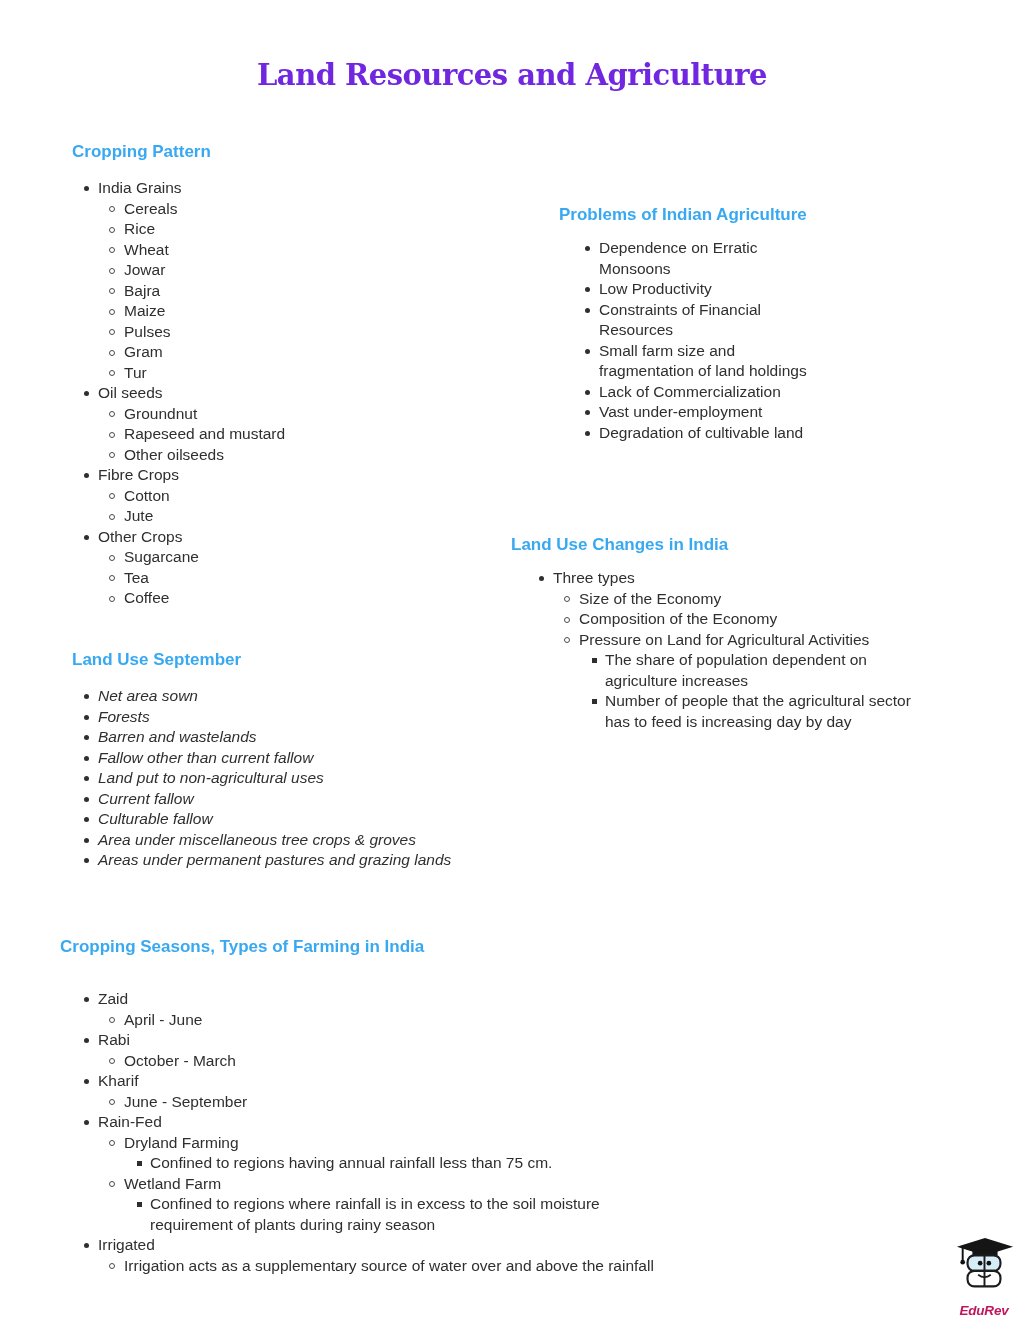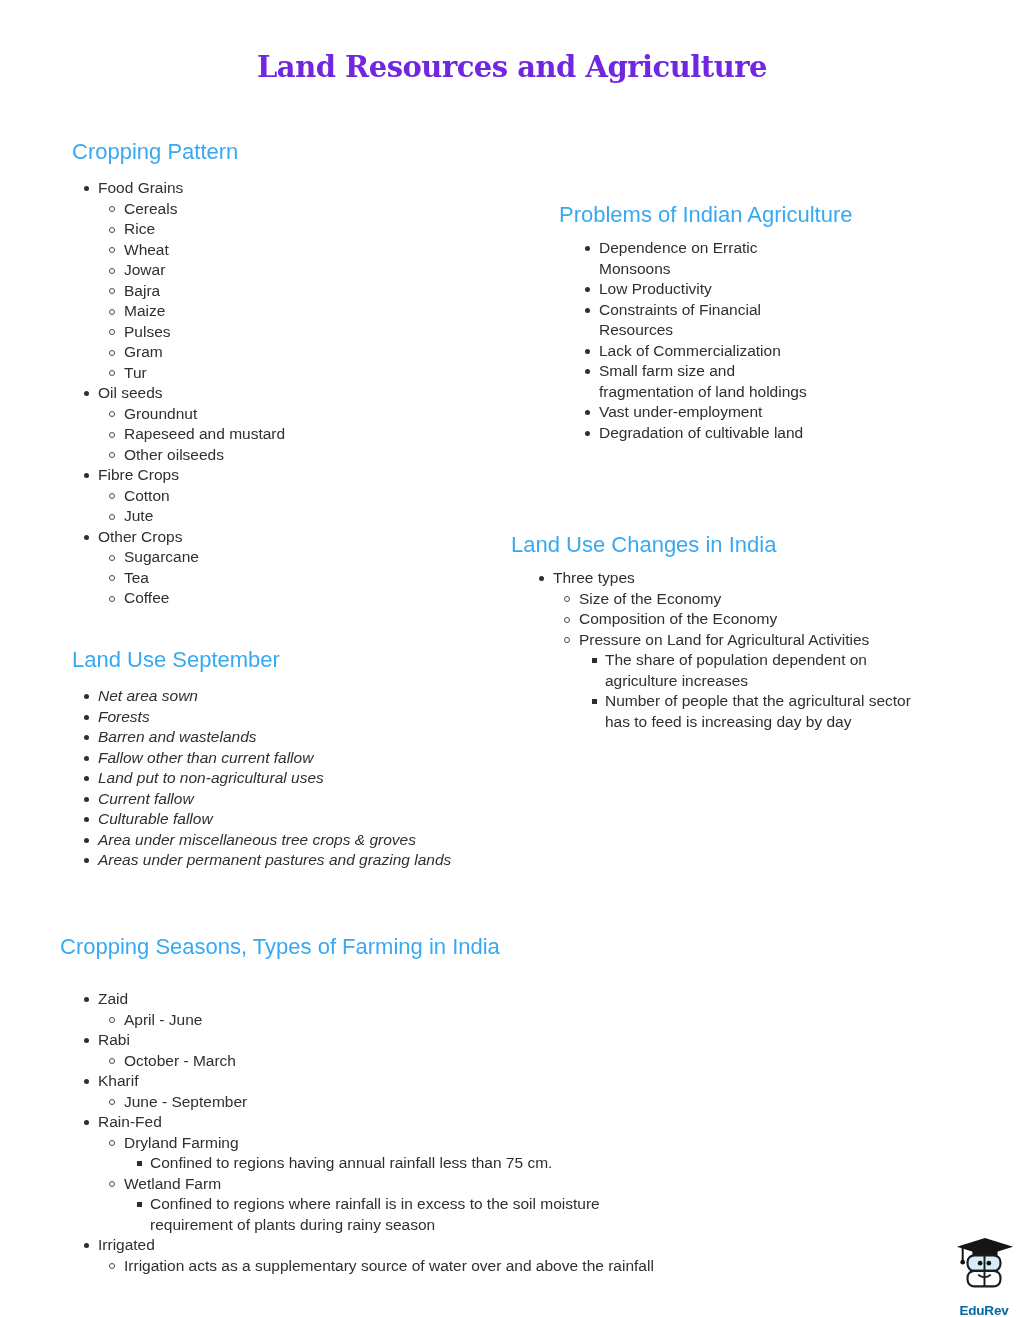--- a/index.html
+++ b/index.html
@@ -20,7 +20,7 @@
   }
   .title{
     position:absolute;left:0;right:0;top:48px;
-    margin:0;text-align:center;
+    margin:8px;text-align:center;
     font-family:"DejaVu Serif","Liberation Serif",serif;
     font-weight:bold;font-size:29px;line-height:38px;
     letter-spacing:-0.5px;

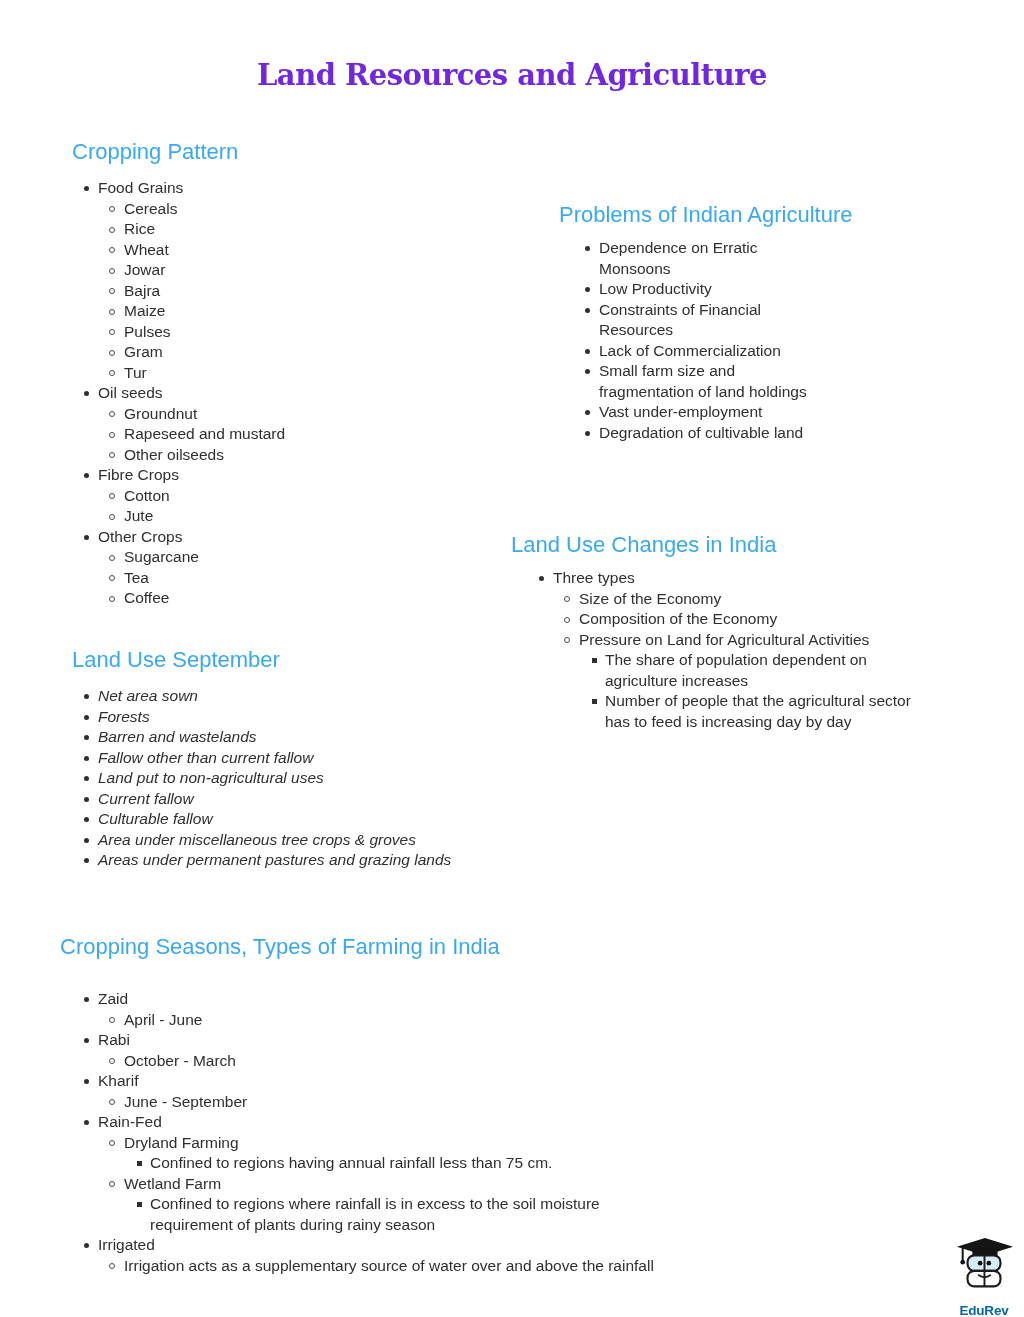--- a/index.html
+++ b/index.html
@@ -28,7 +28,7 @@
   }
   .sec{position:absolute;}
   .h{
-    margin:0;font-size:22px;line-height:21px;font-weight:normal;
+    margin:0;font-size:17px;line-height:21px;font-weight:bold;
     color:var(--heading);letter-spacing:0;
   }
   .list{font-size:15.5px;line-height:20.5px;color:var(--body);}

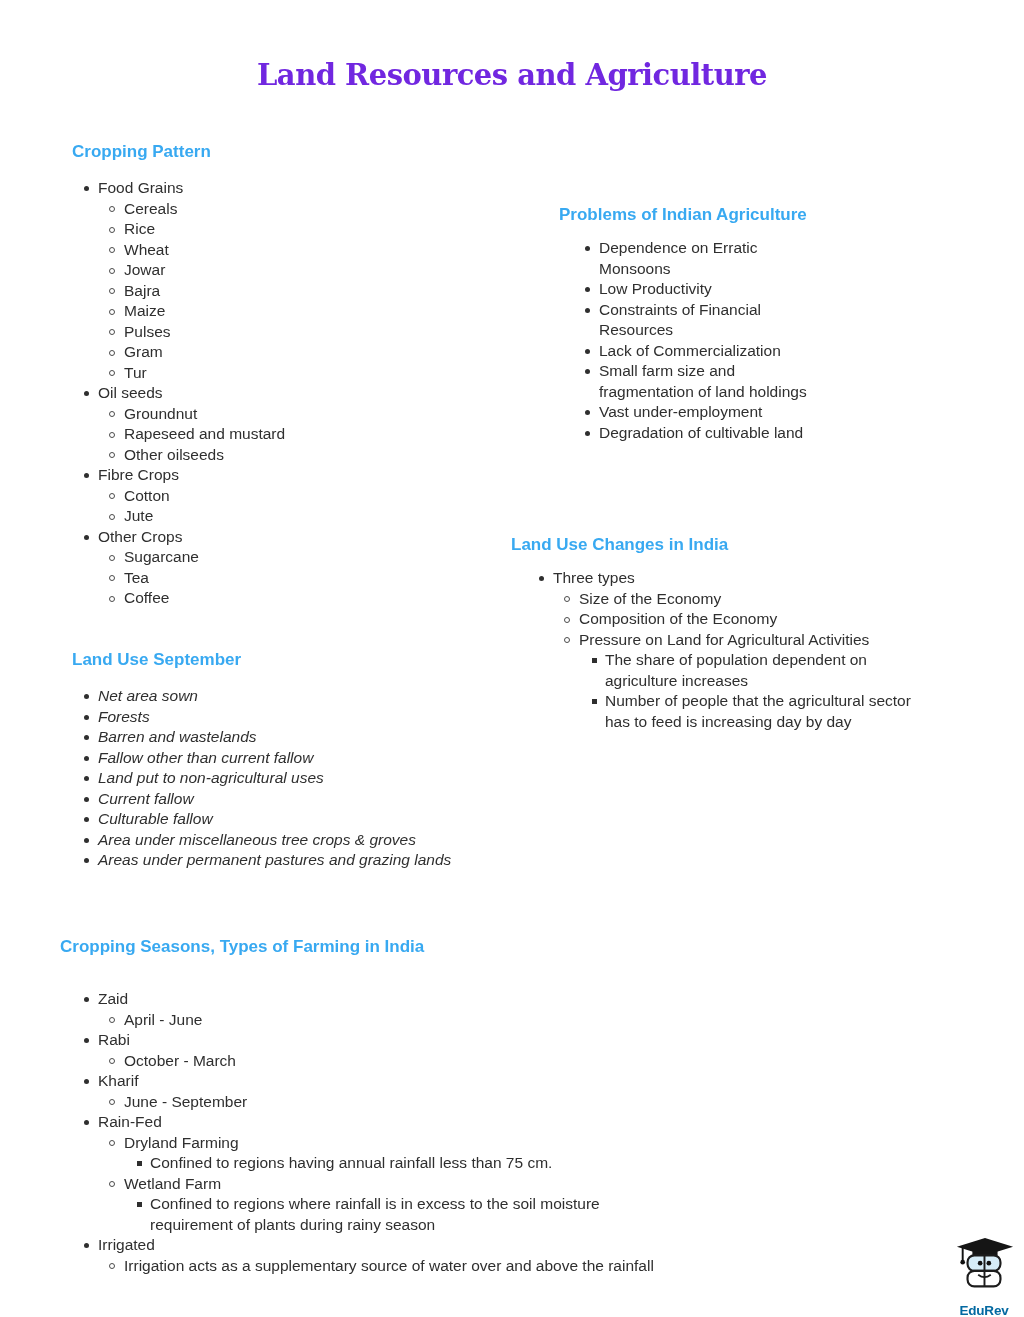--- a/index.html
+++ b/index.html
@@ -81,7 +81,7 @@
     <h2 class="h">Cropping Pattern</h2>
     <div class="list">
         <ul class="lv0">
-          <li><span class="mk mk0"></span><span class="itext">Food Grains</span><ul class="lv1">
+          <li><span class="mk mk0"></span><span class="itext">India Grains</span><ul class="lv1">
               <li><span class="mk mk1"></span><span class="itext">Cereals</span></li>
               <li><span class="mk mk1"></span><span class="itext">Rice</span></li>
               <li><span class="mk mk1"></span><span class="itext">Wheat</span></li>

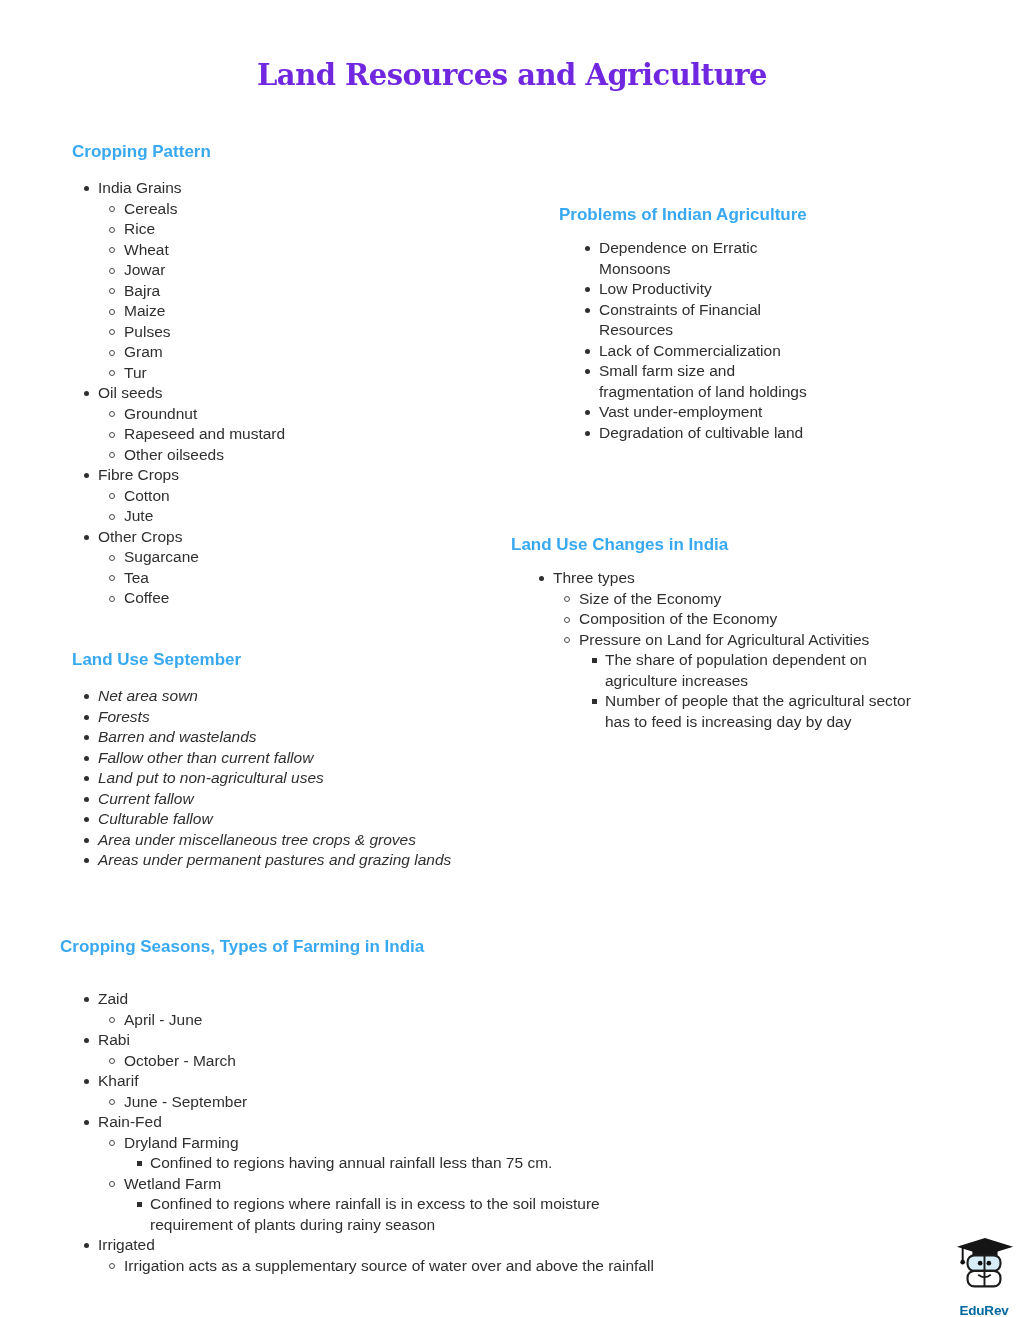--- a/index.html
+++ b/index.html
@@ -119,9 +119,9 @@
           <li><span class="mk mk0"></span><span class="itext">Low Productivity</span></li>
           <li><span class="mk mk0"></span><span class="itext">Constraints of Financial
 Resources</span></li>
-          <li><span class="mk mk0"></span><span class="itext">Lack of Commercialization</span></li>
           <li><span class="mk mk0"></span><span class="itext">Small farm size and
 fragmentation of land holdings</span></li>
+          <li><span class="mk mk0"></span><span class="itext">Lack of Commercialization</span></li>
           <li><span class="mk mk0"></span><span class="itext">Vast under-employment</span></li>
           <li><span class="mk mk0"></span><span class="itext">Degradation of cultivable land</span></li>
         </ul>

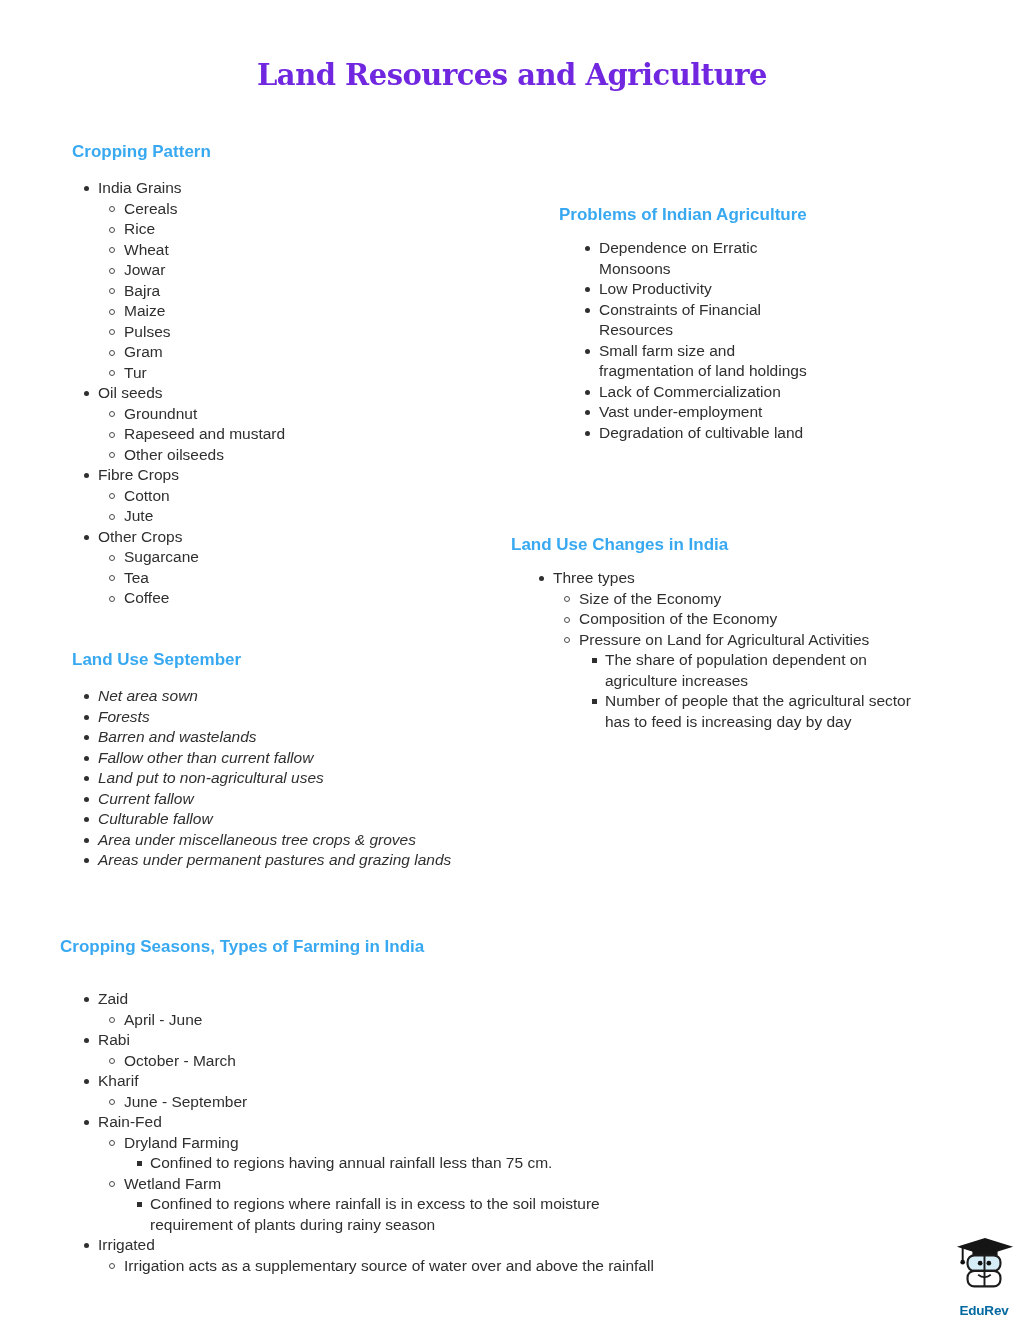--- a/index.html
+++ b/index.html
@@ -66,8 +66,8 @@
     text-align:center;
   }
   .brand-label{
-    font-size:13.5px;font-weight:bold;color:#0369a1;
-    margin-top:1px;letter-spacing:-0.2px;
+    font-size:13.5px;font-weight:bold;color:#be185d;
+    margin-top:1px;letter-spacing:-0.2px;font-style:italic;
   }
 </style>
 </head>

